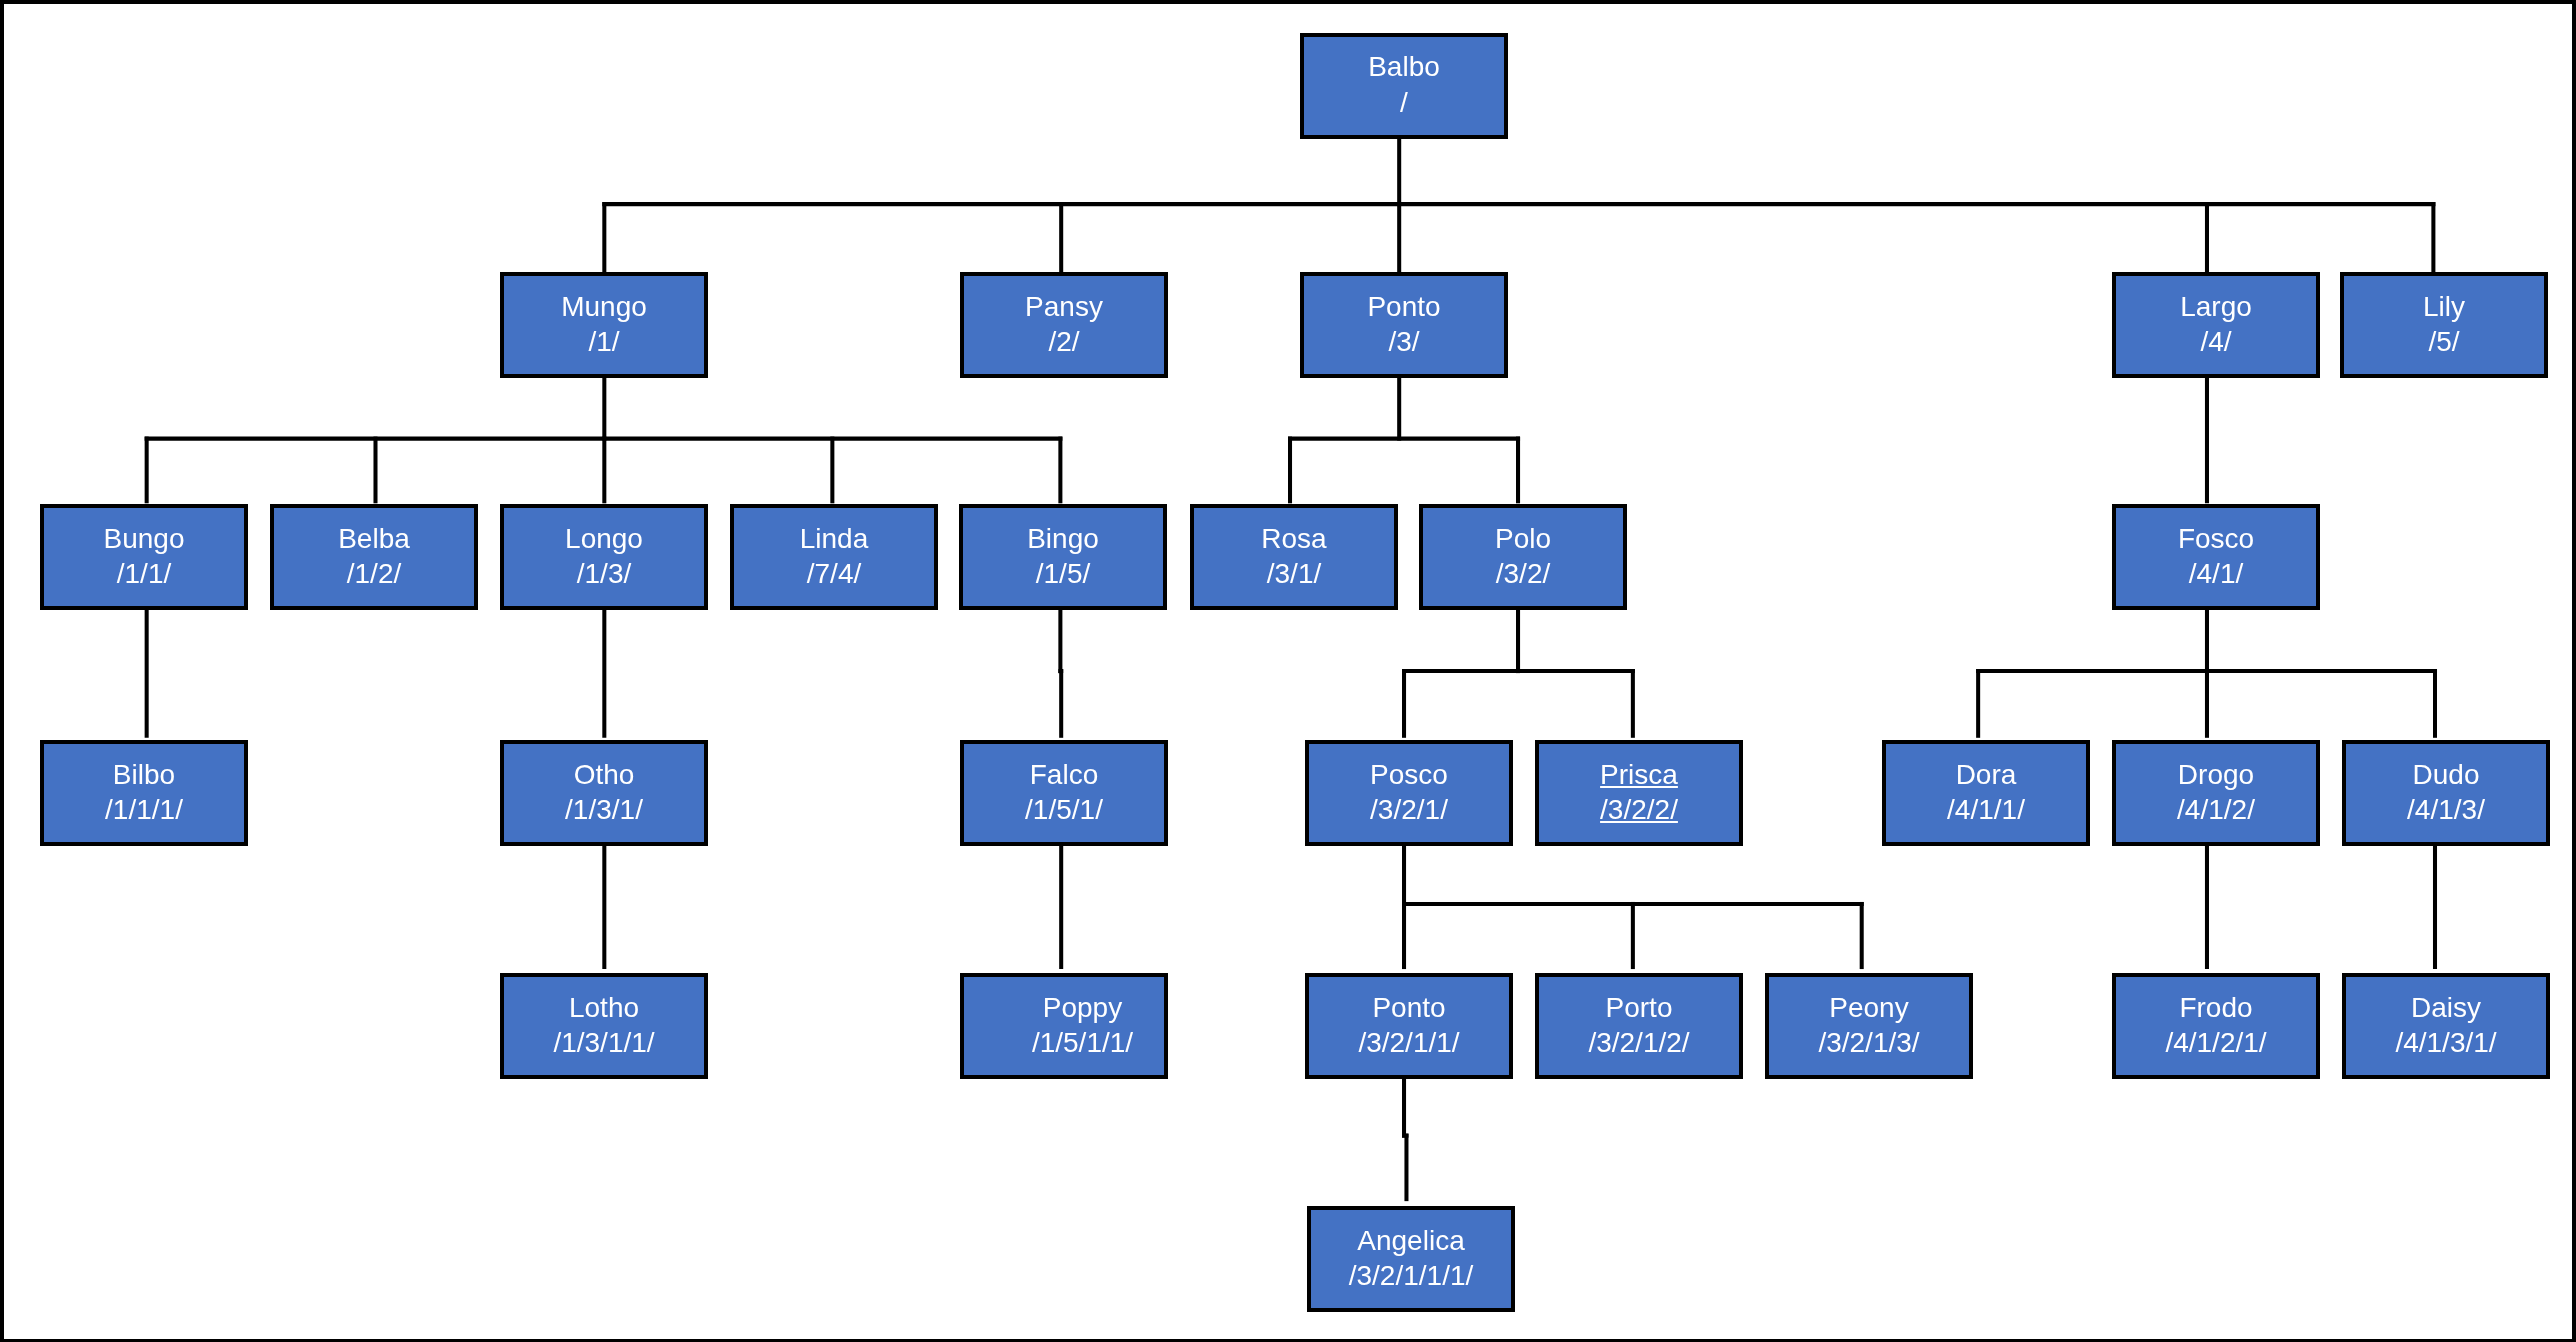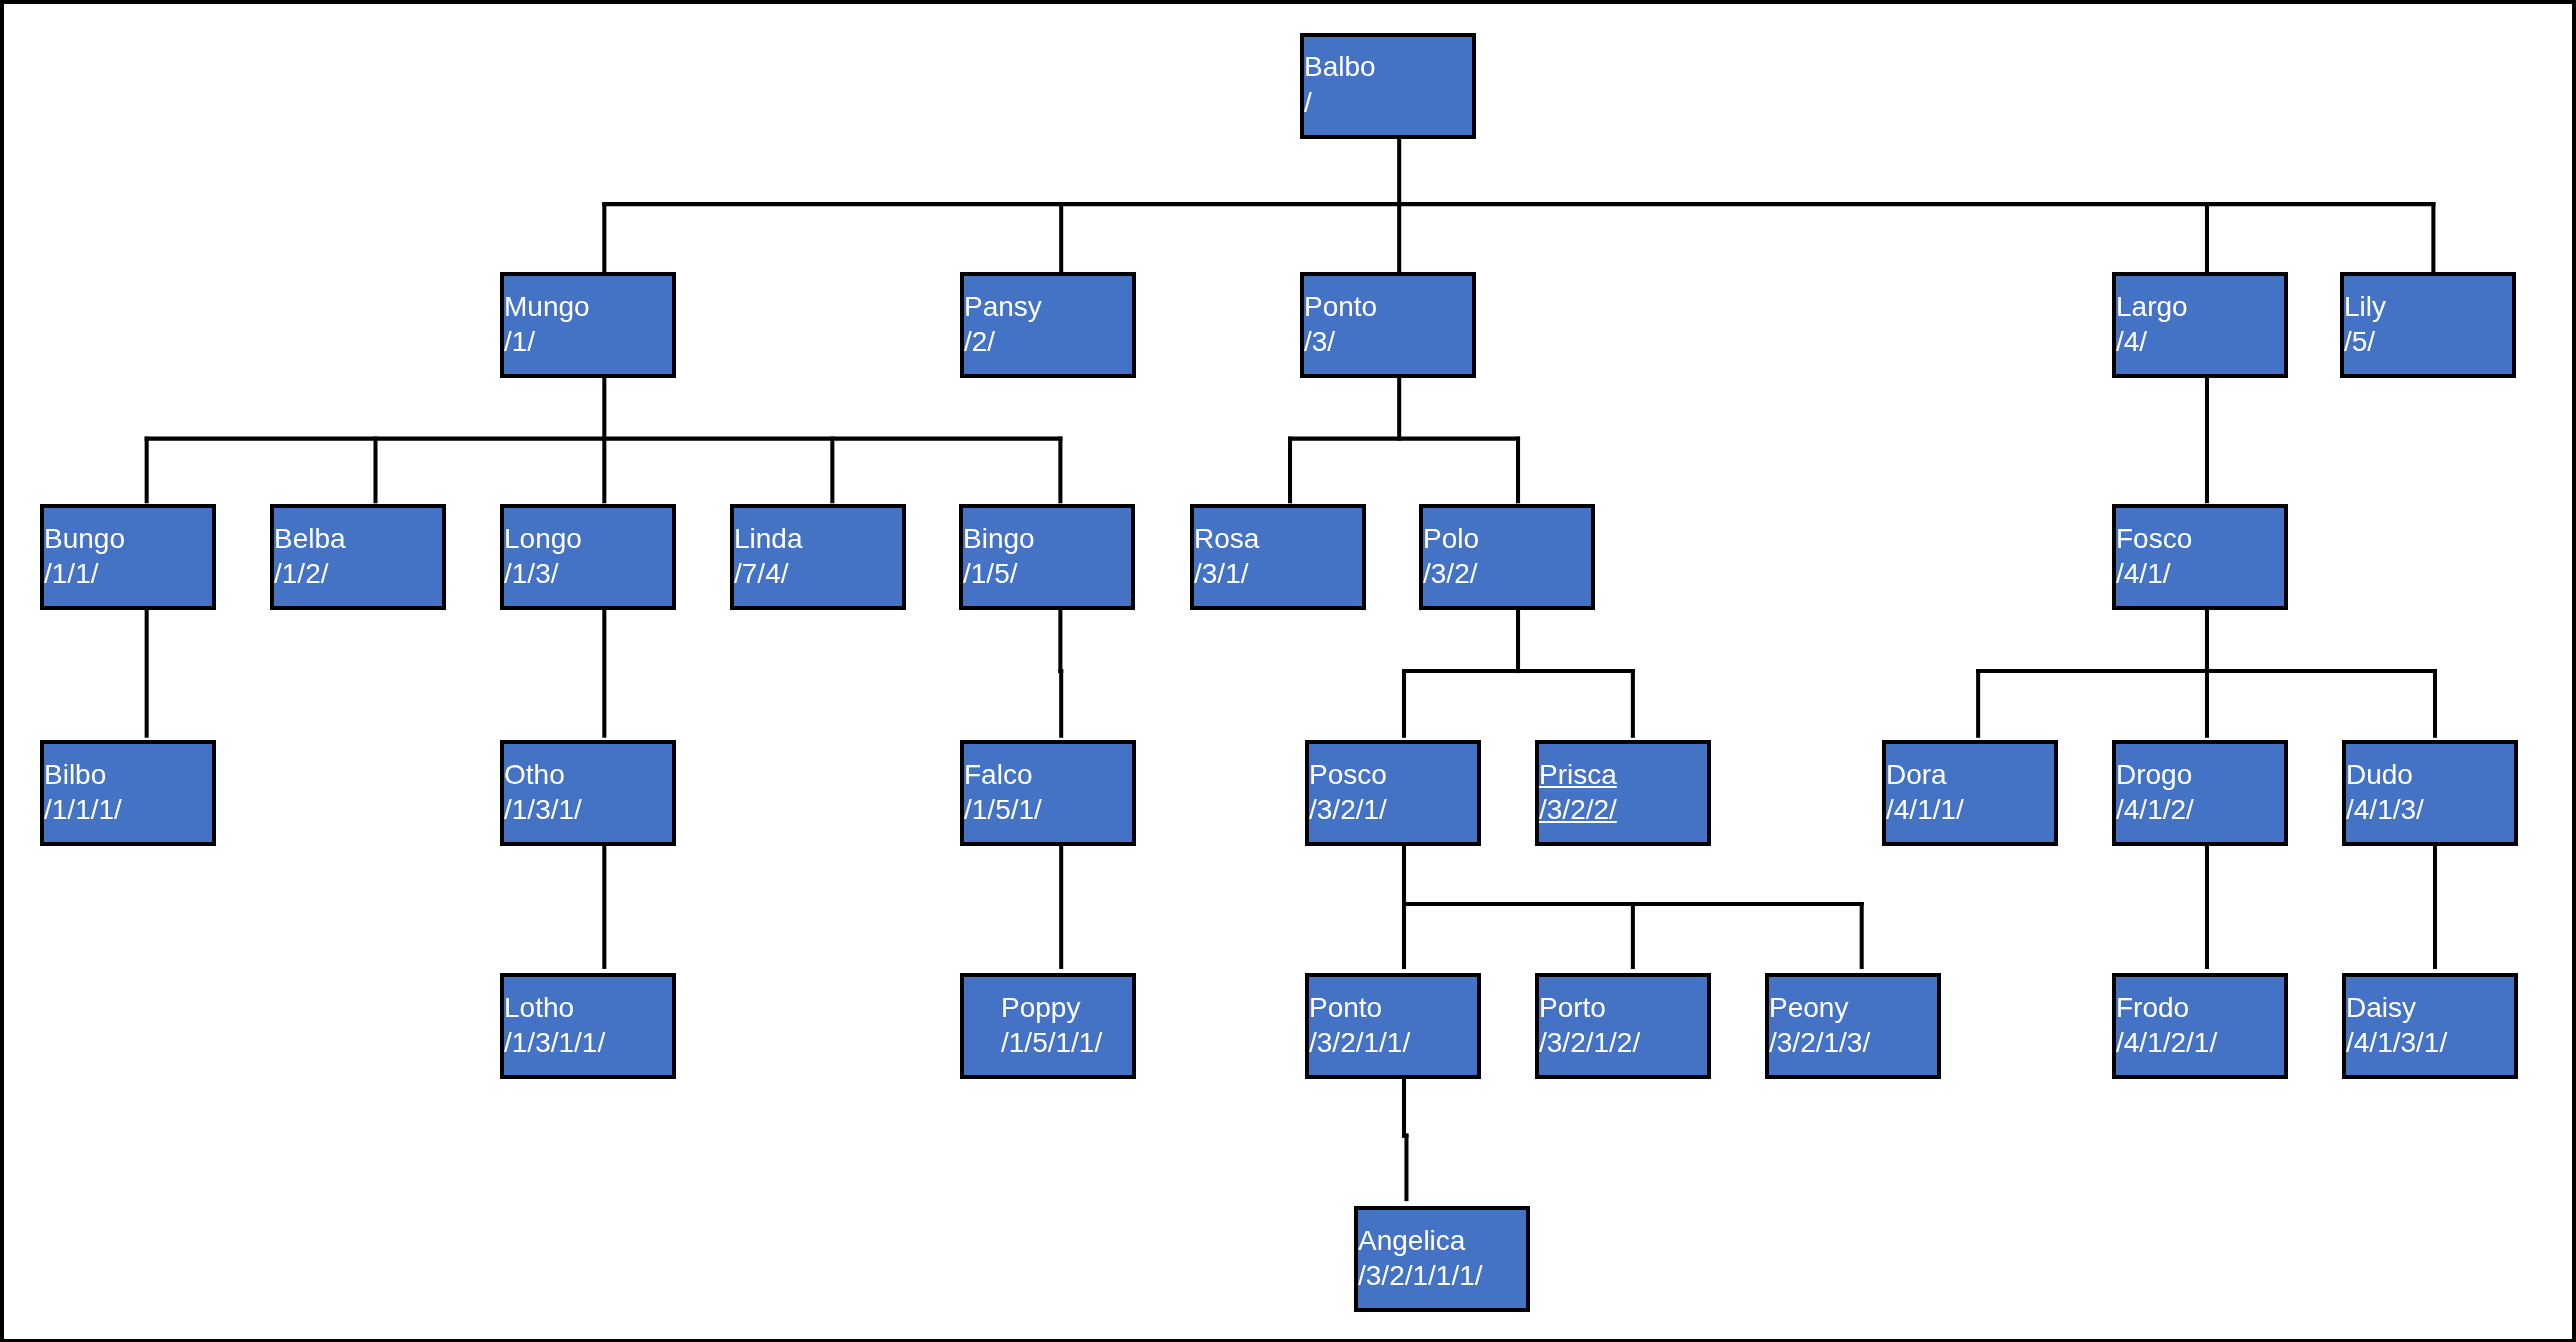--- a/index.html
+++ b/index.html
@@ -31,7 +31,7 @@
   }
   .node {
     position: absolute;
-    width: 176px;
+    width: 208px;
     height: 106px;
     box-sizing: border-box;
     background: var(--fill, #4472c4);
@@ -39,7 +39,7 @@
     color: var(--text, #ffffff);
     display: flex;
     flex-direction: column;
-    align-items: flex-start;
+    align-items: center;
     justify-content: center;
     gap: 4.9px;
     text-align: center;

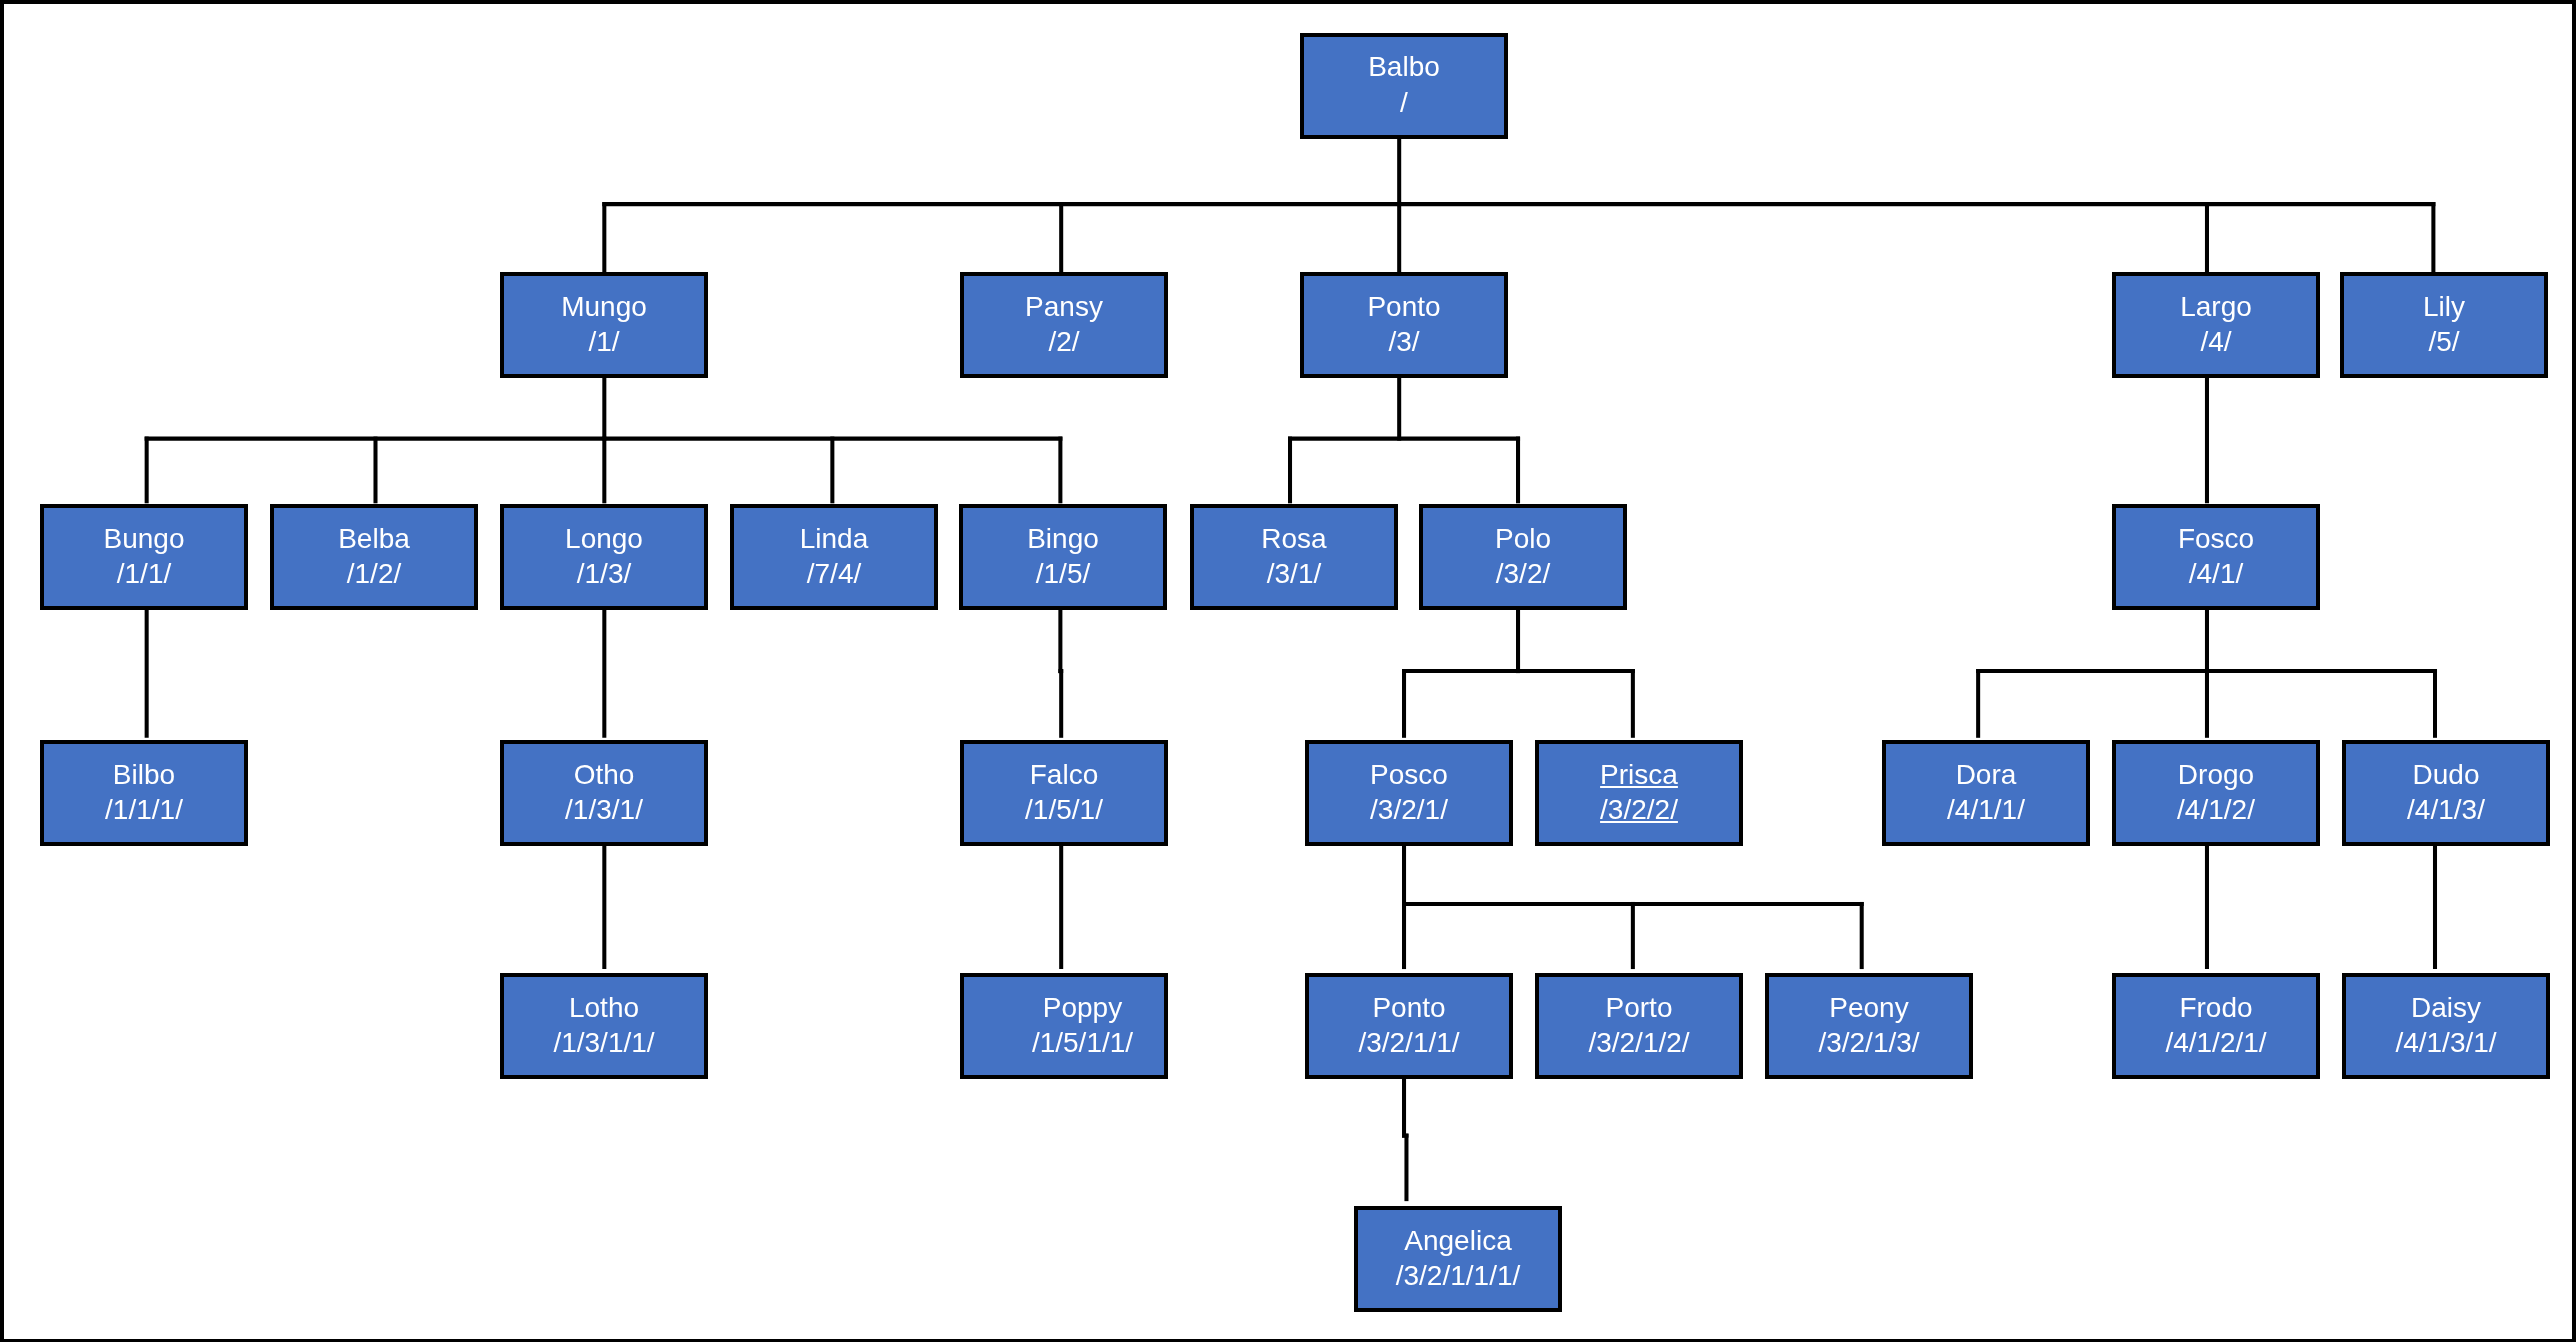--- a/index.html
+++ b/index.html
@@ -218,7 +218,7 @@
       <div class="nm">Daisy</div>
       <div class="pt">/4/1/3/1/</div>
     </div>
-    <div class="node" style="left: 1350px; top: 1202px;">
+    <div class="node" style="left: 1303px; top: 1202px;">
       <div class="nm">Angelica</div>
       <div class="pt">/3/2/1/1/1/</div>
     </div>

